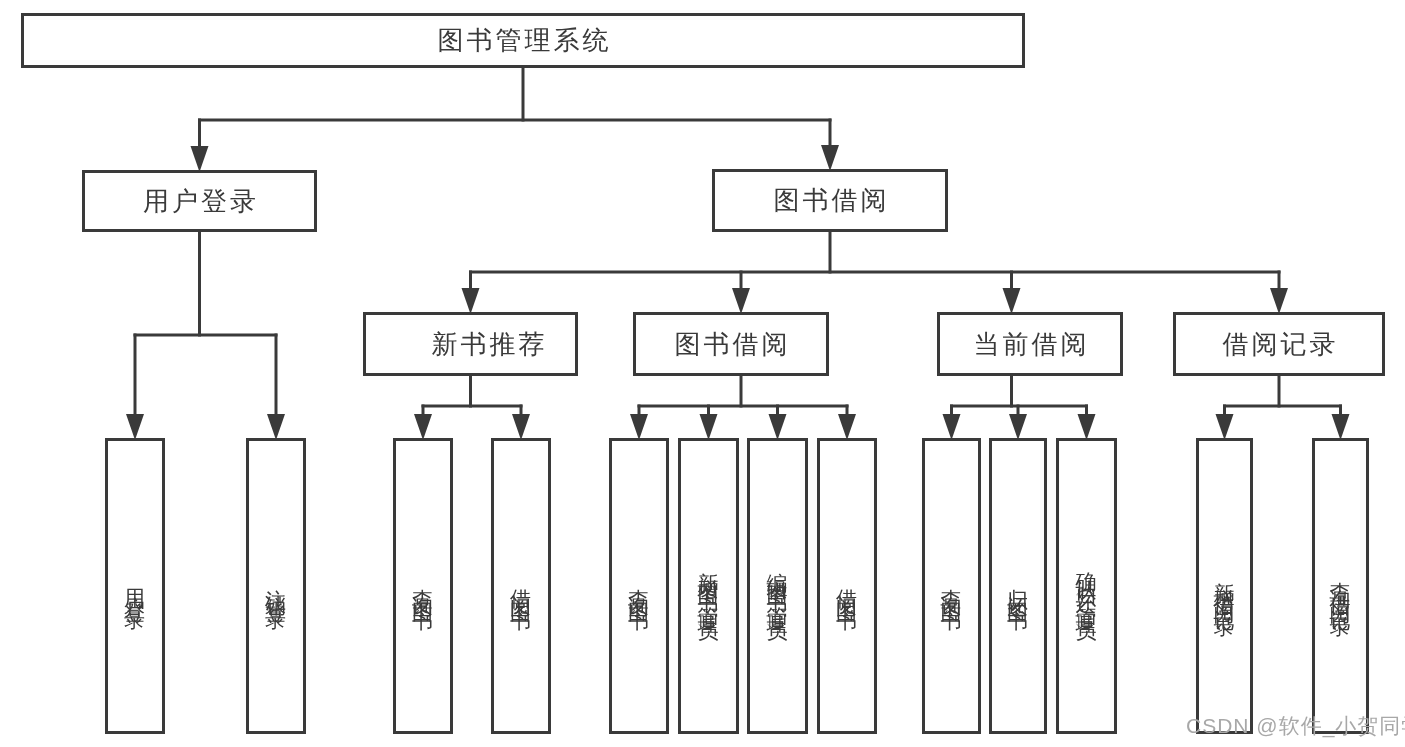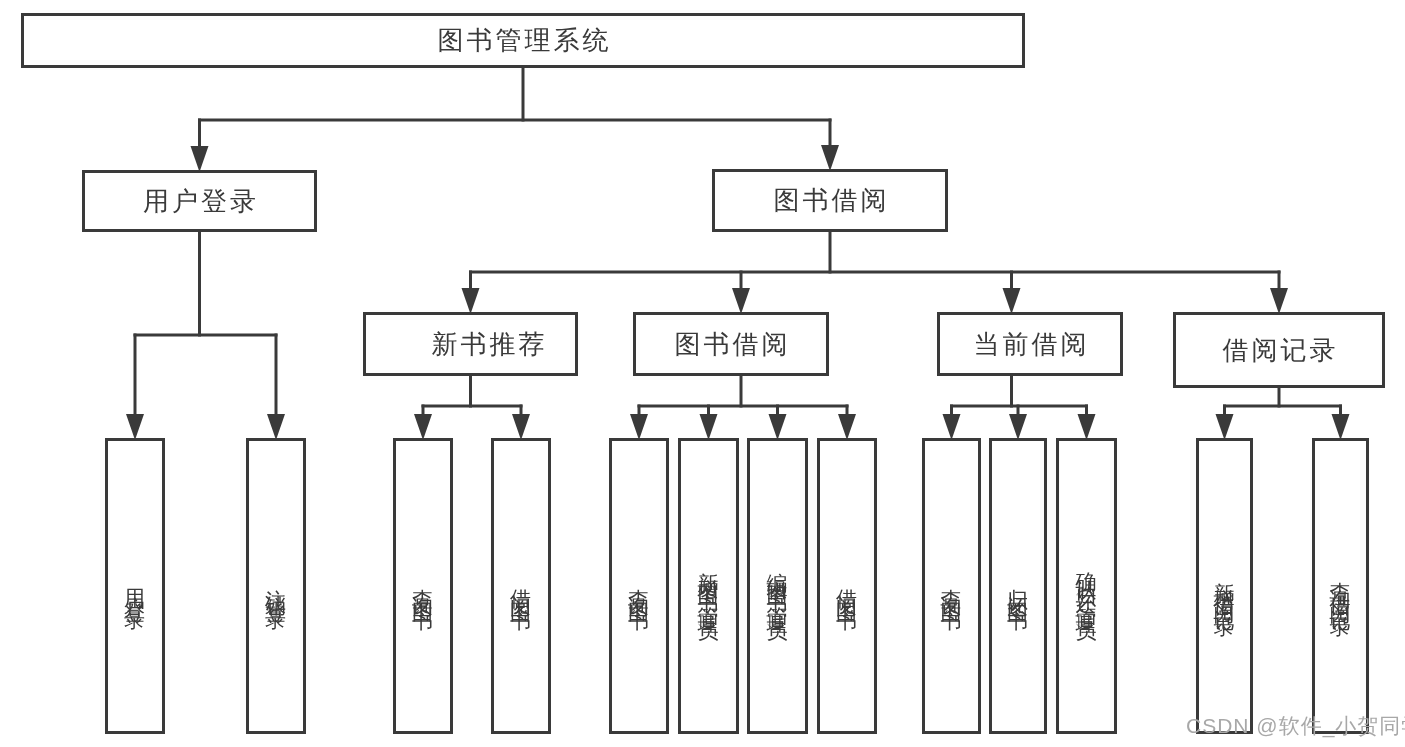--- a/index.html
+++ b/index.html
@@ -135,7 +135,7 @@
       <div class="node h" style="left: 902px; top: 312px; width: 186px; height: 64px; margin-left: 35px;">
         <span class="label">当前借阅</span>
       </div>
-      <div class="node h" style="left: 1173px; top: 312px; width: 212px; height: 76px;">
+      <div class="node h" style="left: 1173px; top: 312px; width: 212px; height: 64px;">
         <span class="label">借阅记录</span>
       </div>
       <div class="node v" style="left: 393px; top: 438px; width: 60px; height: 296px;">

